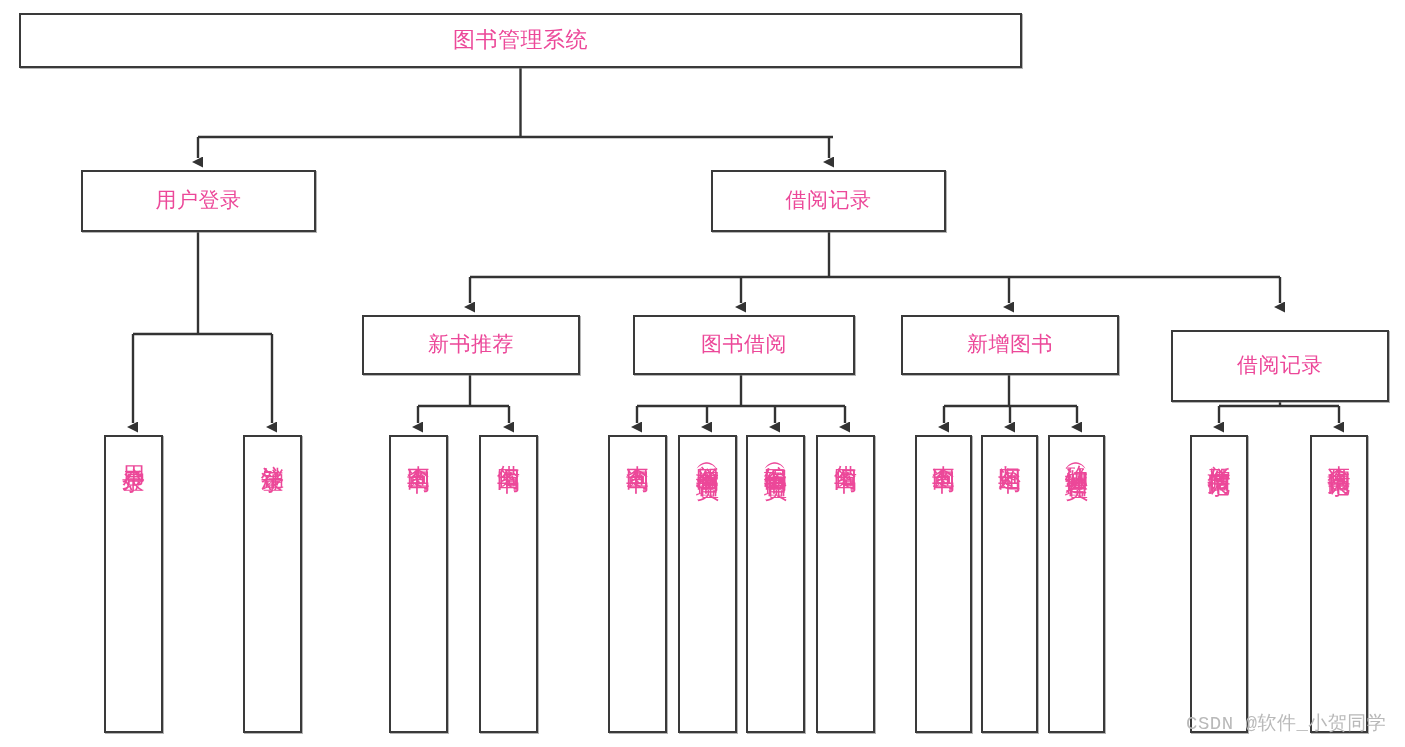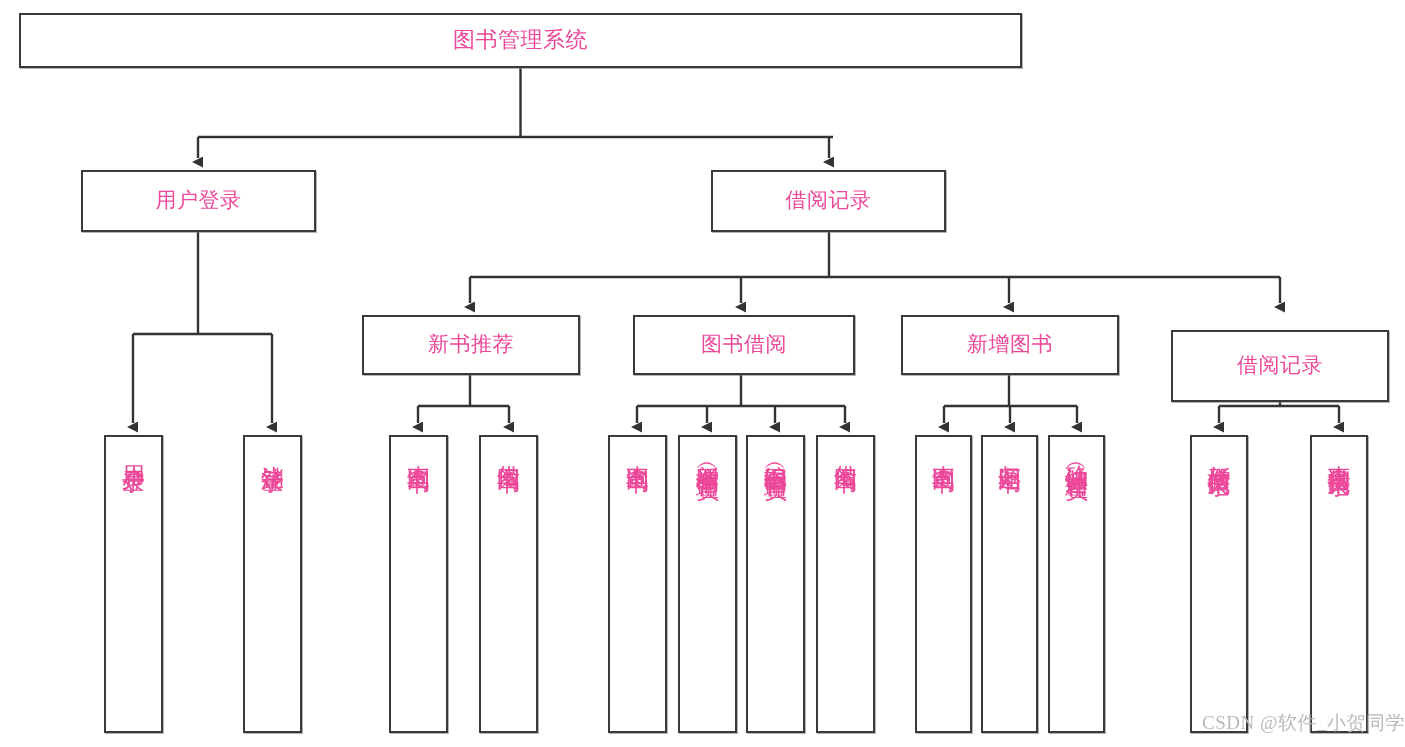--- a/index.html
+++ b/index.html
@@ -68,8 +68,7 @@
     color: #b9b9b9;
     white-space: nowrap;
     letter-spacing: 0.5px;
-    font-family: Liberation Serif, serif;
-    margin-left: 16px;
+    font-family: Liberation Mono, monospace;
   }
 </style>
 </head>

